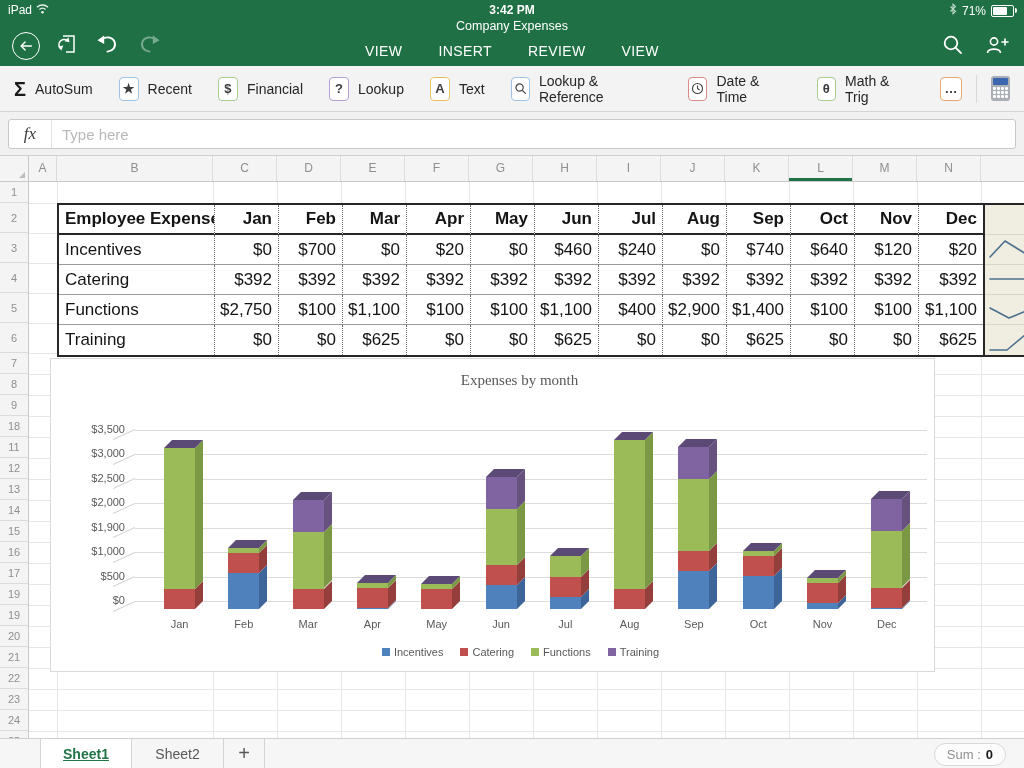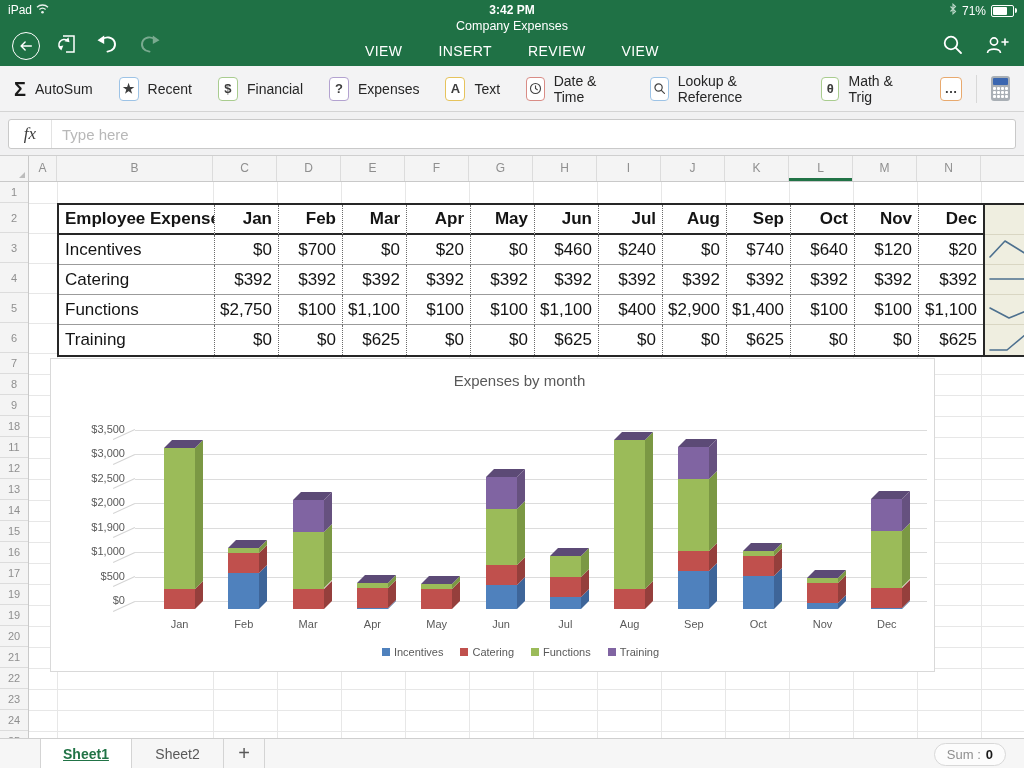--- a/index.html
+++ b/index.html
@@ -208,7 +208,7 @@
         </div>
         <div class="ribbon-item">
           <span class="icon-box" style="border-color: rgb(179, 162, 208);">?</span>
-          <span>Expenses</span>
+          <span>Lookup</span>
         </div>
         <div class="ribbon-item">
           <span class="icon-box" style="border-color: rgb(230, 195, 92);">A</span>

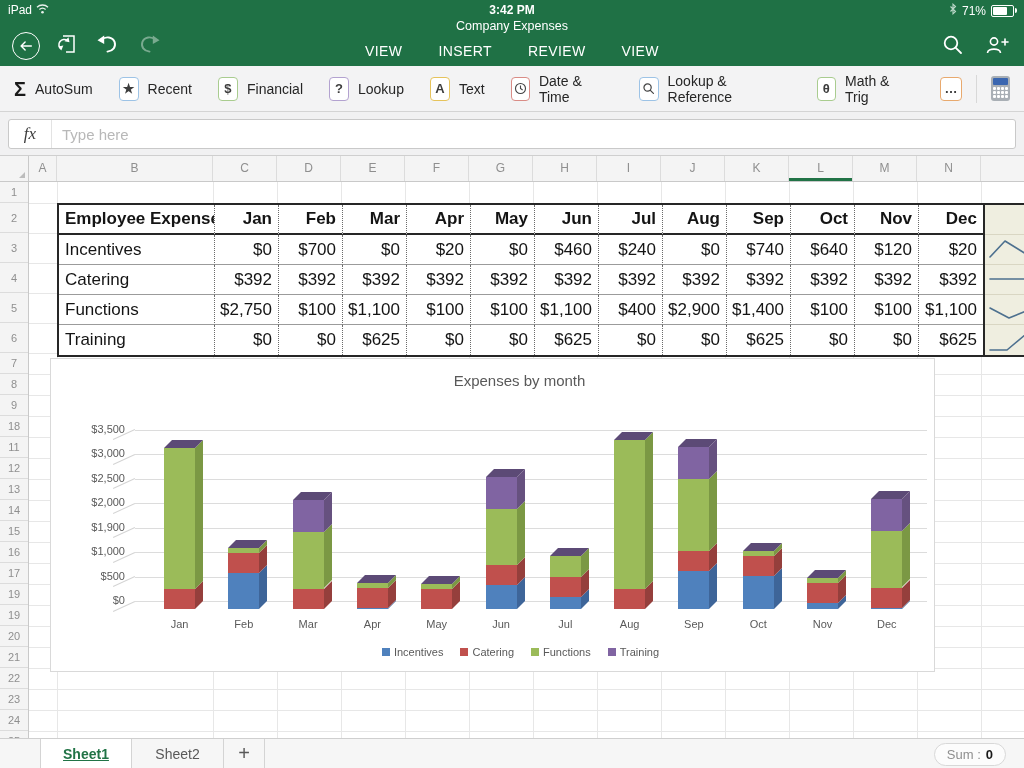--- a/index.html
+++ b/index.html
@@ -215,6 +215,15 @@
           <span>Text</span>
         </div>
         <div class="ribbon-item">
+          <span class="icon-box" style="border-color: rgb(157, 195, 230);">
+            <svg width="13" height="13" viewBox="0 0 14 14">
+              <circle cx="6" cy="6" r="3.9" fill="none" stroke="#444" stroke-width="1.3"></circle>
+              <line x1="9" y1="9" x2="12.3" y2="12.3" stroke="#444" stroke-width="1.3" stroke-linecap="round"></line>
+            </svg>
+          </span>
+          <span>Lookup &amp; Reference</span>
+        </div>
+        <div class="ribbon-item">
           <span class="icon-box" style="border-color: rgb(217, 140, 134);">
             <svg width="13" height="13" viewBox="0 0 14 14">
               <circle cx="7" cy="7" r="5.4" fill="none" stroke="#444" stroke-width="1.2"></circle>
@@ -222,15 +231,6 @@
             </svg>
           </span>
           <span>Date &amp; Time</span>
-        </div>
-        <div class="ribbon-item">
-          <span class="icon-box" style="border-color: rgb(157, 195, 230);">
-            <svg width="13" height="13" viewBox="0 0 14 14">
-              <circle cx="6" cy="6" r="3.9" fill="none" stroke="#444" stroke-width="1.3"></circle>
-              <line x1="9" y1="9" x2="12.3" y2="12.3" stroke="#444" stroke-width="1.3" stroke-linecap="round"></line>
-            </svg>
-          </span>
-          <span>Lookup &amp; Reference</span>
         </div>
         <div class="ribbon-item">
           <span class="icon-box" style="border-color: rgb(169, 204, 143);">θ</span>

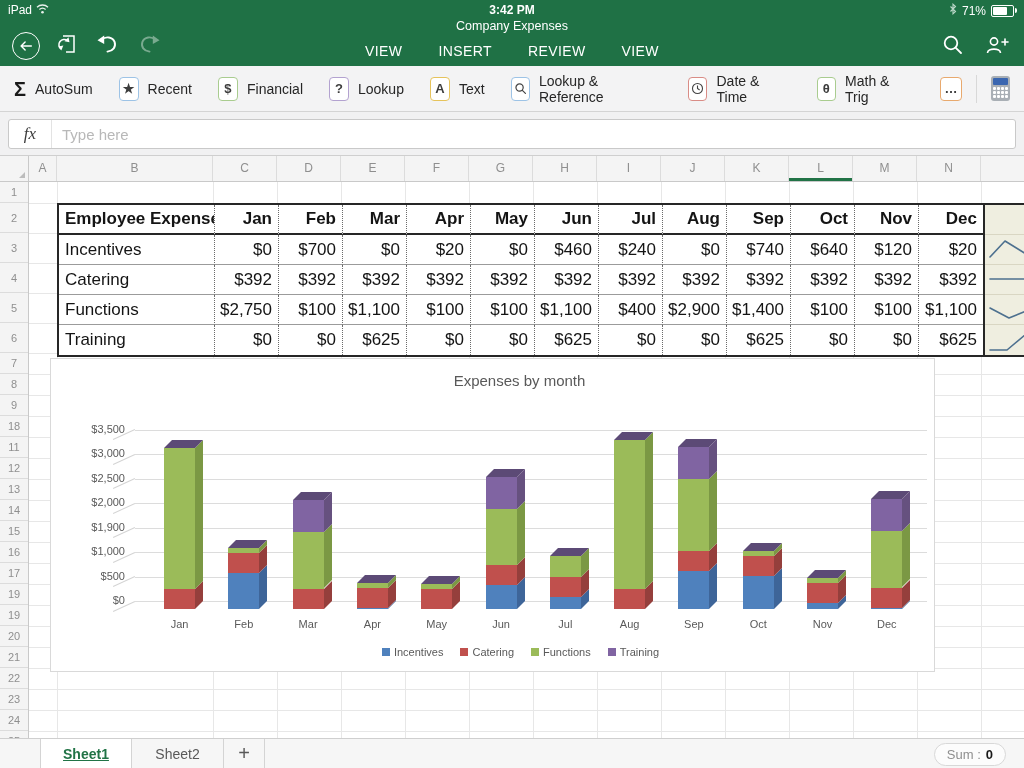--- a/index.html
+++ b/index.html
@@ -83,7 +83,7 @@
 
   
   .chart{position:absolute;left:21px;top:176px;width:885px;height:314px;background:#fff;border:1px solid #d9d9d9;box-sizing:border-box;}
-  .chart-title{position:absolute;top:13px;left:0;right:0;text-align:center;padding-left:54px;font-size:15px;color:#595959;}
+  .chart-title{position:absolute;top:13px;left:0;right:0;text-align:center;padding-left:54px;font-size:15px;color:#595959;font-family:Liberation Serif, serif;}
   .plot{position:absolute;inset:0;}
   .cgl{position:absolute;height:1px;background:#dcdcdc;left:84px;width:792px;}
   .cgl-stub{position:absolute;width:24px;height:1px;background:#d4d4d4;transform:rotate(-25deg);}

